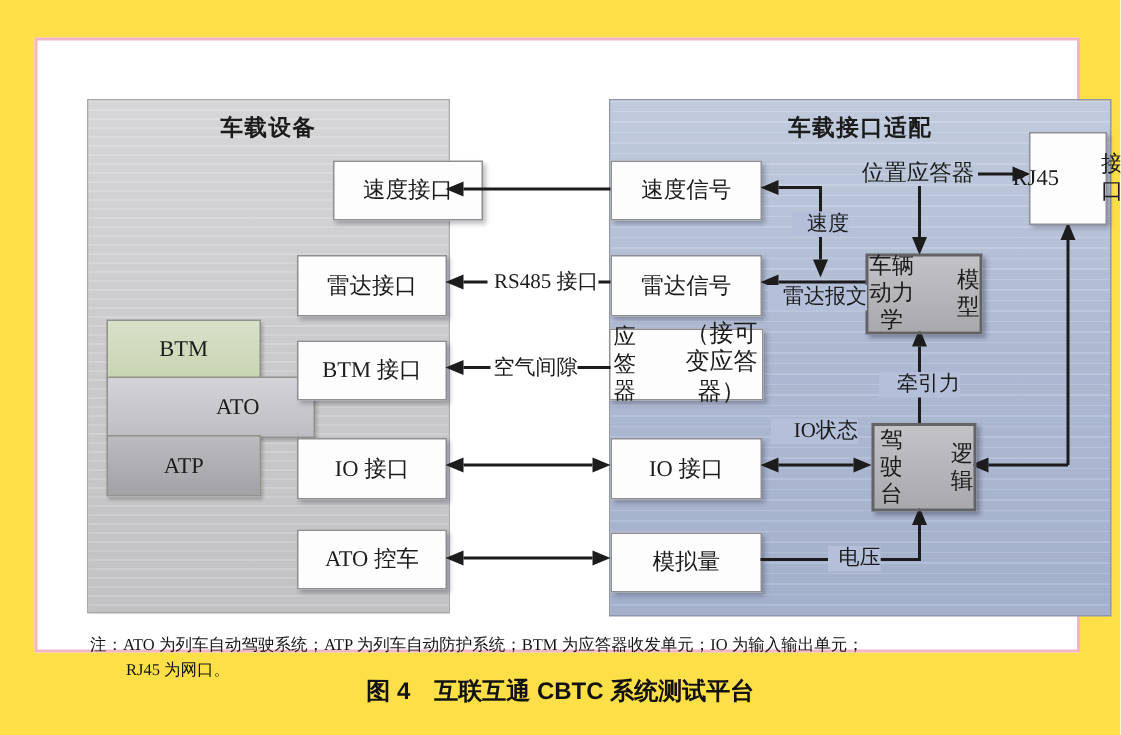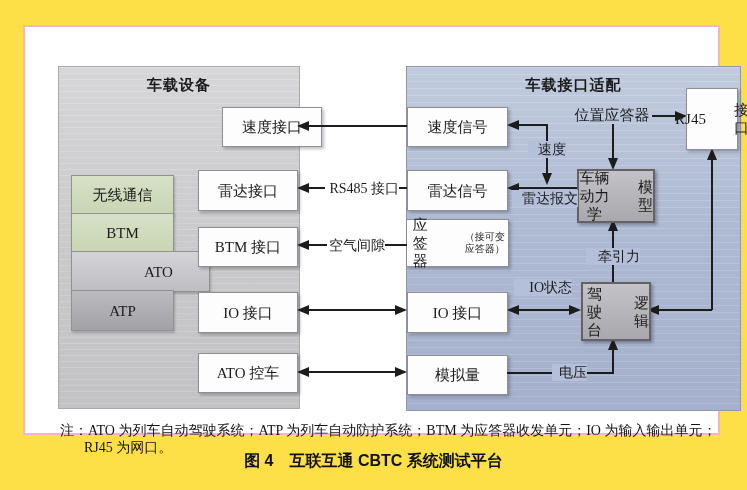--- a/index.html
+++ b/index.html
@@ -57,7 +57,6 @@
       <div class="panel-title">车载接口适配</div>
     </div>
 
-    <div class="box gbox green" style="left:46px;top:148px;width:101px;height:38px;">无线通信</div>
     <div class="box gbox green" style="left:46px;top:186px;width:101px;height:38px;">BTM</div>
     <div class="box gbox ato" style="left:46px;top:224px;width:101px;height:39px;">ATO</div>
     <div class="box gbox atp" style="left:46px;top:263px;width:101px;height:39px;">ATP</div>

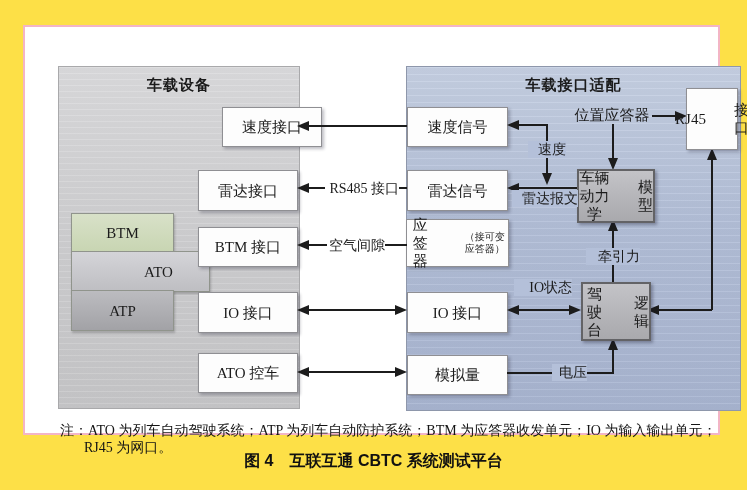--- a/index.html
+++ b/index.html
@@ -41,7 +41,7 @@
   .note{position:absolute;font-size:14px;line-height:17px;color:#141414;}
   .caption{position:absolute;left:0;top:451px;width:747px;text-align:center;
            font-family:"Liberation Sans","DejaVu Sans",sans-serif;font-weight:bold;font-size:16px;color:#111;}
-  .small2{font-size:10px;}
+  .small2{font-size:16px;font-family:Liberation Mono, monospace;}
 </style>
 </head>
 <body>

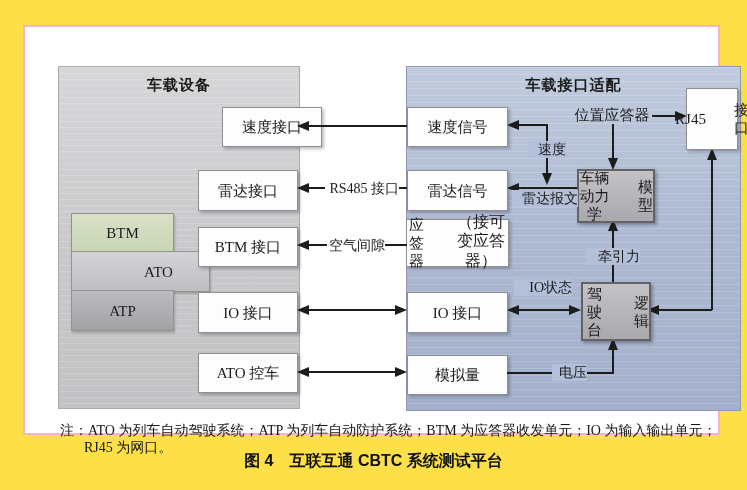--- a/index.html
+++ b/index.html
@@ -38,7 +38,7 @@
   .on-white{background:#ffffff;}
   .on-blue{background:#b4c0d9;}
   .free-label{position:absolute;font-size:15px;text-align:center;z-index:5;}
-  .note{position:absolute;font-size:14px;line-height:17px;color:#141414;}
+  .note{position:absolute;font-size:11px;line-height:17px;color:#141414;}
   .caption{position:absolute;left:0;top:451px;width:747px;text-align:center;
            font-family:"Liberation Sans","DejaVu Sans",sans-serif;font-weight:bold;font-size:16px;color:#111;}
   .small2{font-size:16px;font-family:Liberation Mono, monospace;}

